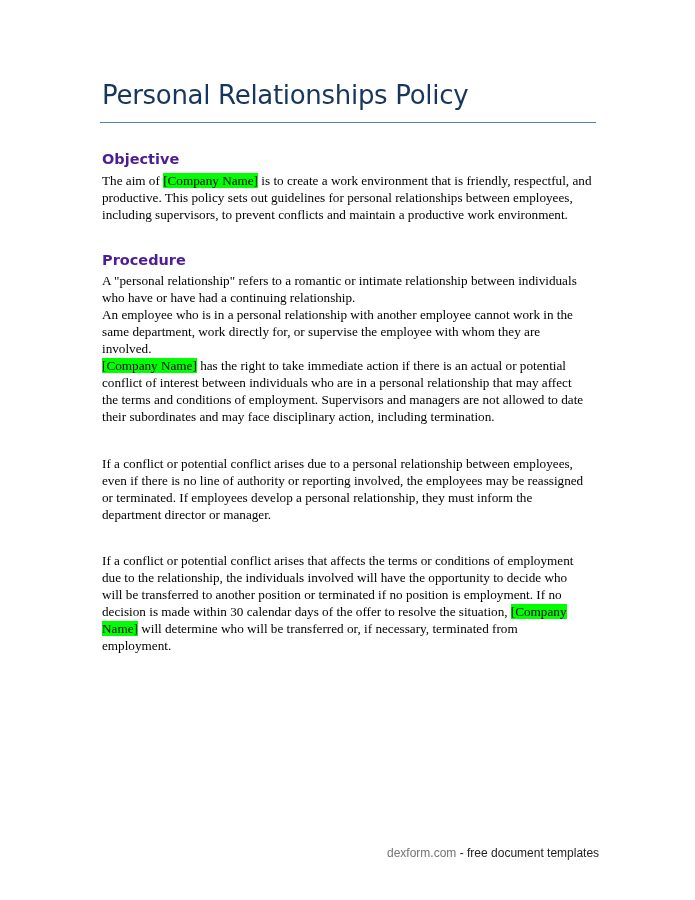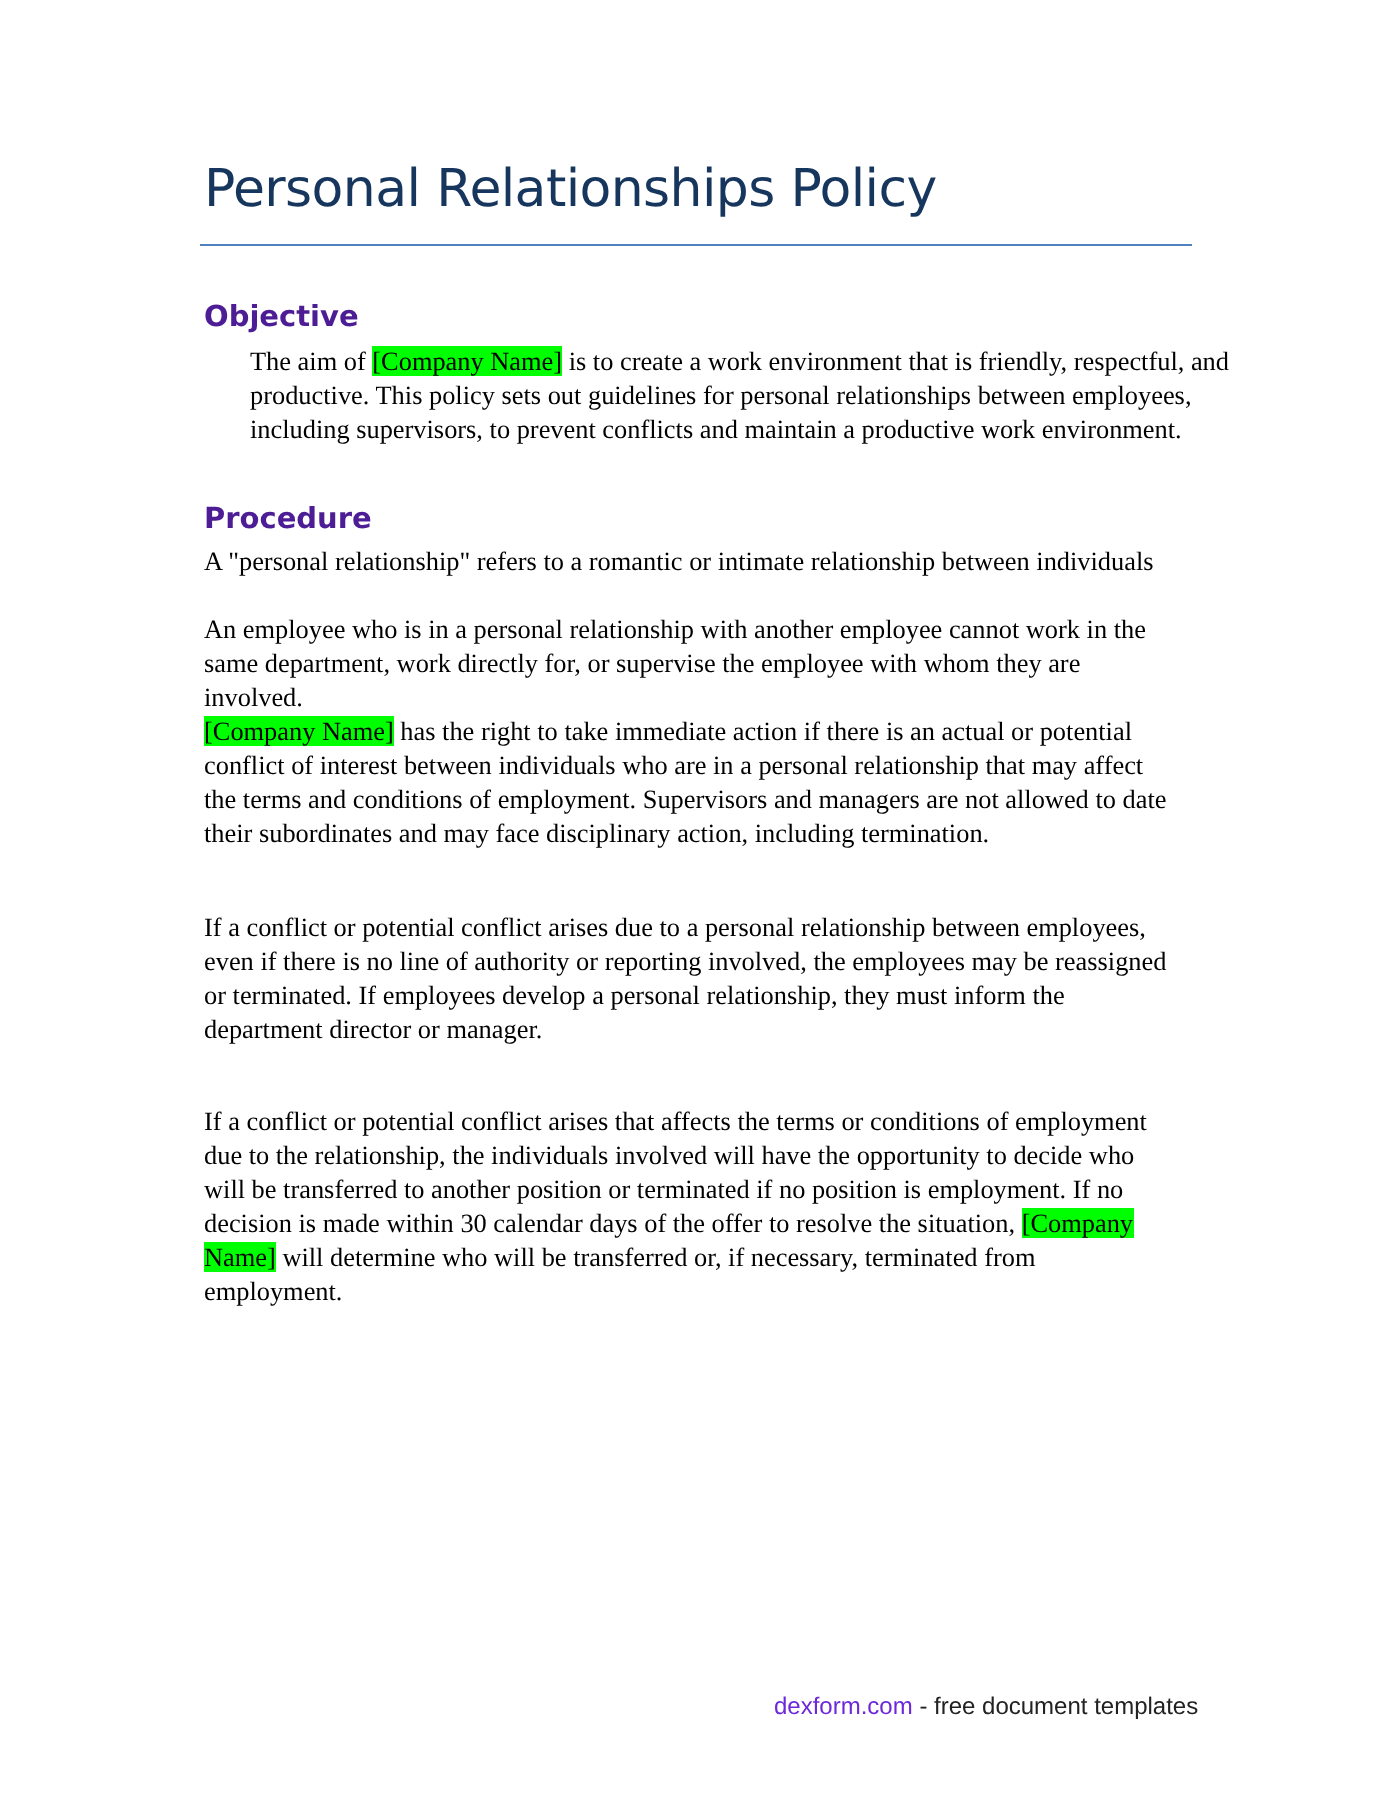--- a/index.html
+++ b/index.html
@@ -36,7 +36,7 @@
   <div class="title-rule"></div>
 
   <div class="h2" style="top:151px;">Objective</div>
-  <div class="para" style="top:172px;margin-left:23px;">
+  <div class="para" style="top:172px;">
     <div class="line"><span>The aim of </span><span class="hl">[Company Name]</span><span> is to create a work environment that is friendly, respectful, and</span></div>
     <div class="line">productive. This policy sets out guidelines for personal relationships between employees,</div>
     <div class="line">including supervisors, to prevent conflicts and maintain a productive work environment.</div>

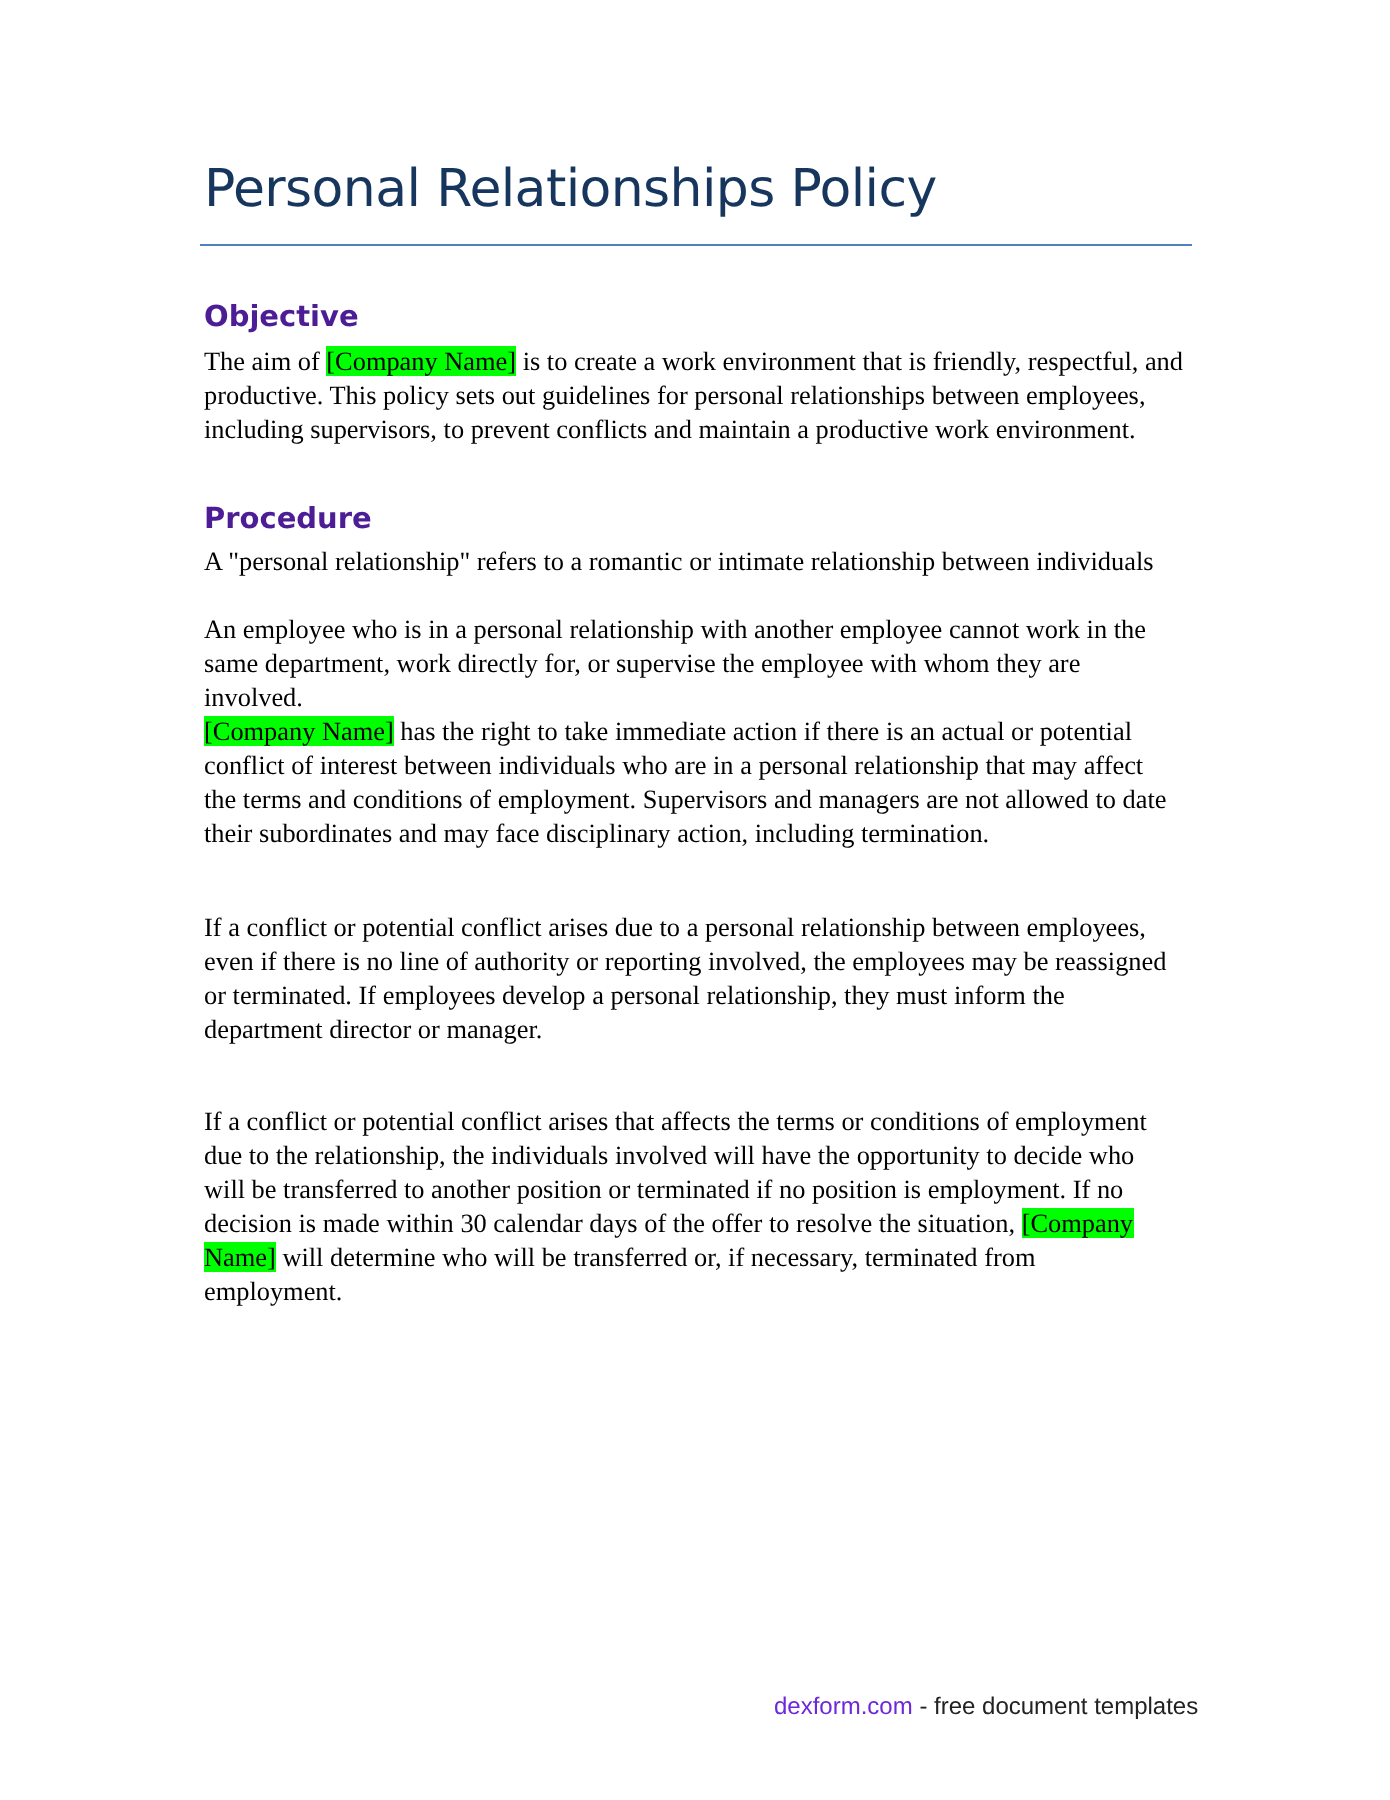--- a/index.html
+++ b/index.html
@@ -45,6 +45,7 @@
   <div class="h2" style="top:252px;text-align:center;">Procedure</div>
   <div class="para" style="top:272px;">
     <div class="line">A "personal relationship" refers to a romantic or intimate relationship between individuals</div>
+    <div class="line">who have or have had a continuing relationship.</div>
   </div>
   <div class="para" style="top:306px;">
     <div class="line">An employee who is in a personal relationship with another employee cannot work in the</div>

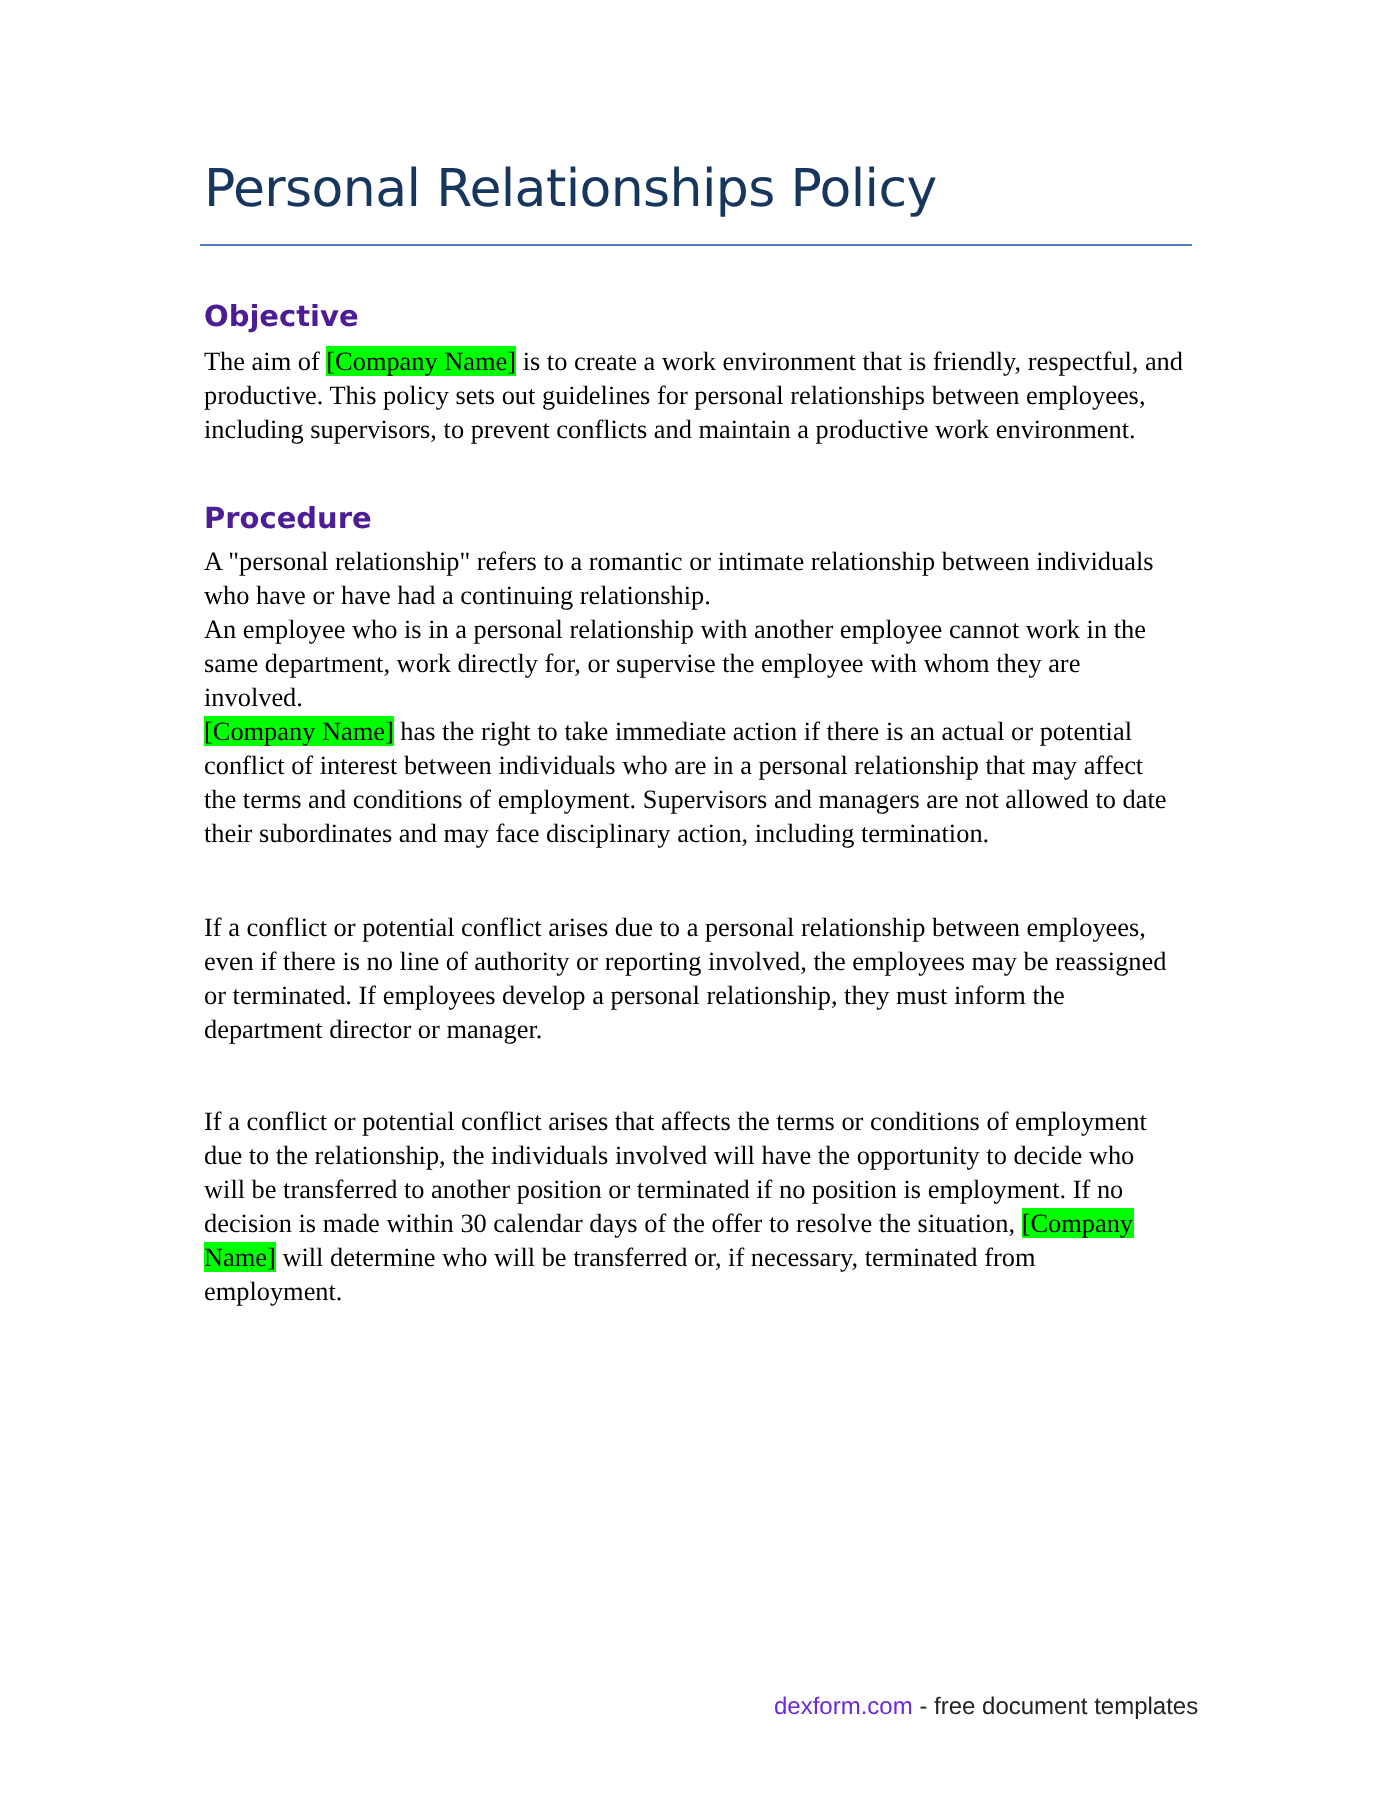--- a/index.html
+++ b/index.html
@@ -25,7 +25,7 @@
     position:absolute; left:387px; top:846px;
     font-family:"Liberation Sans", sans-serif; font-size:12px; color:#222; white-space:nowrap;
   }
-  .footer .brand { color:#6d28d9; }
+  .footer .brand { color:#737373; }
 </style>
 </head>
 <body>

